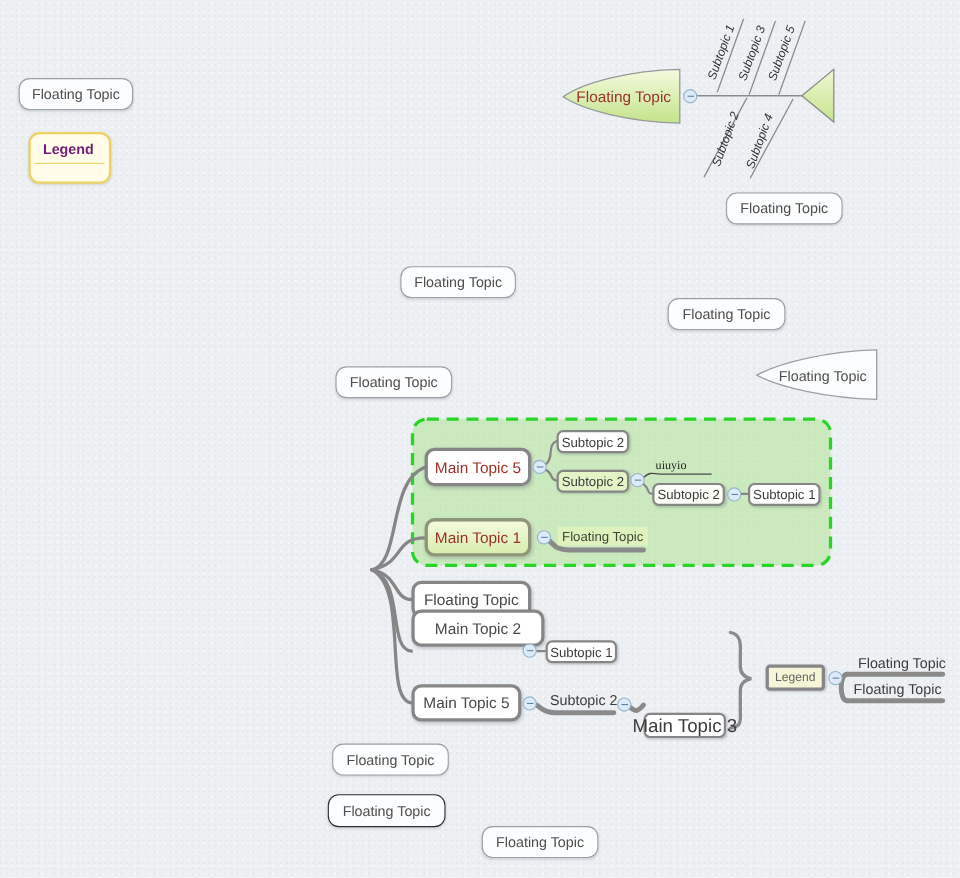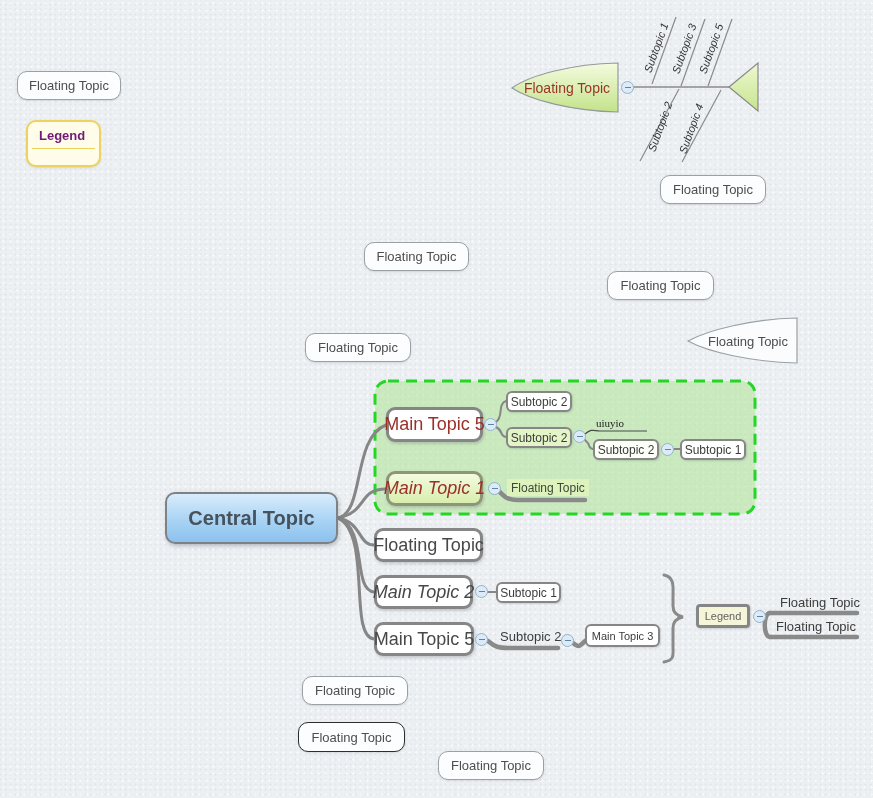--- a/index.html
+++ b/index.html
@@ -17,7 +17,7 @@
   .node{position:absolute;box-sizing:border-box;display:flex;align-items:center;justify-content:center;white-space:nowrap;}
   .float-box{background:#fcfdfe;border:1.5px solid #9aa1a6;border-radius:10px;font-size:13px;color:#4e4e4e;box-shadow:0 1px 2px rgba(80,90,100,.18);}
   .float-box.dark{border:1.8px solid #2e2e2e;}
-  .main-box{background:#fff;border:3px solid #868686;border-radius:9px;font-size:18px;color:#47484a;box-shadow:1px 2px 3px rgba(60,70,80,.22);}
+  .main-box{background:#fff;border:3px solid #868686;border-radius:9px;font-size:14px;color:#47484a;box-shadow:1px 2px 3px rgba(60,70,80,.22);}
   .sub-box{background:#fff;border:2.5px solid #868686;border-radius:6px;font-size:12px;color:#3c3c3c;box-shadow:1px 1px 2px rgba(60,70,80,.2);}
   .central{background:linear-gradient(180deg,#d9ecfc 0%,#a9d3f4 55%,#8cc1ee 100%);
     border:2px solid #7d8287;border-radius:10px;font-size:20px;font-weight:bold;color:#46525c;

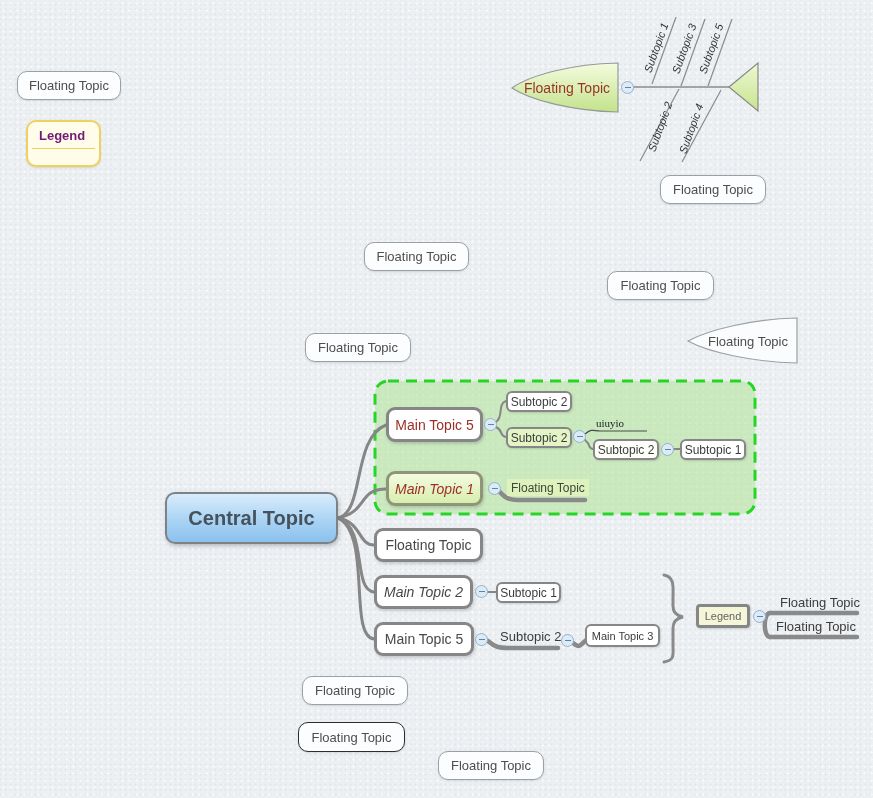--- a/index.html
+++ b/index.html
@@ -32,7 +32,7 @@
   .leaf-text{position:absolute;text-align:center;font-size:14px;color:#9a3429;}
   .leaf-text.plain{color:#4e4e4e;font-size:13px;}
   .red-text{color:#9c2f28;}
-  .main1{background:linear-gradient(180deg,#f3fbdf,#d8eeae);border-color:#8f9579;font-style:italic;}
+  .main1{background:linear-gradient(180deg,#f3fbdf,#d8eeae);border-color:#8f9579;}
   .sub-green{background:#e3f4c6;}
   .summary-box{background:#f5f5d8;border:3px solid #868686;border-radius:4px;font-size:11px;color:#636363;box-shadow:1px 1px 2px rgba(60,70,80,.2);}
   .handle{position:absolute;width:13px;height:13px;border-radius:50%;background:#dcebf7;border:1px solid #93b3cb;box-sizing:border-box;}

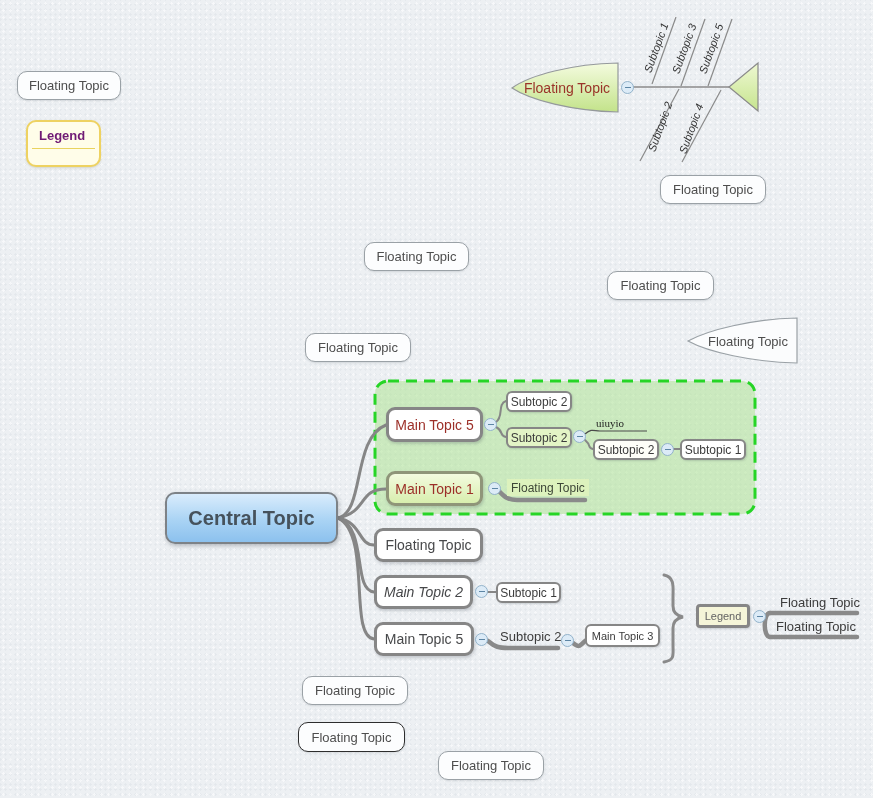--- a/index.html
+++ b/index.html
@@ -121,7 +121,6 @@
 
   <div class="leaf-text plain" style="left:702px;top:334px;width:92px;">Floating Topic</div>
 
-  <div class="node central" style="left:165px;top:492px;width:173px;height:52px;">Central Topic</div>
 
   <div class="node main-box red-text" style="left:386px;top:407px;width:97px;height:35px;">Main Topic 5</div>
   <div class="node sub-box" style="left:506px;top:391px;width:66px;height:21px;">Subtopic 2</div>

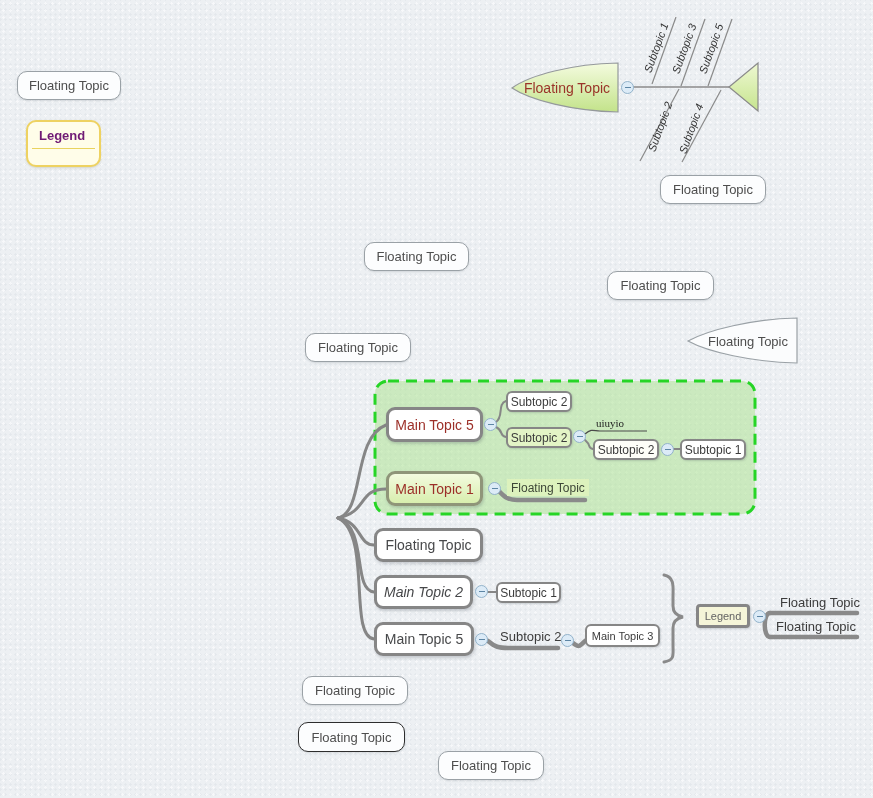--- a/index.html
+++ b/index.html
@@ -134,7 +134,7 @@
 
   <div class="node main-box" style="left:374px;top:528px;width:109px;height:34px;">Floating Topic</div>
 
-  <div class="node main-box" style="left:374px;top:575px;width:99px;height:34px;font-style:italic;">Main Topic 2</div>
+  <div class="node main-box" style="left:374px;top:554px;width:121px;height:34px;">Main Topic 2</div>
   <div class="node sub-box" style="left:496px;top:582px;width:65px;height:21px;">Subtopic 1</div>
 
   <div class="node main-box" style="left:374px;top:622px;width:100px;height:34px;">Main Topic 5</div>

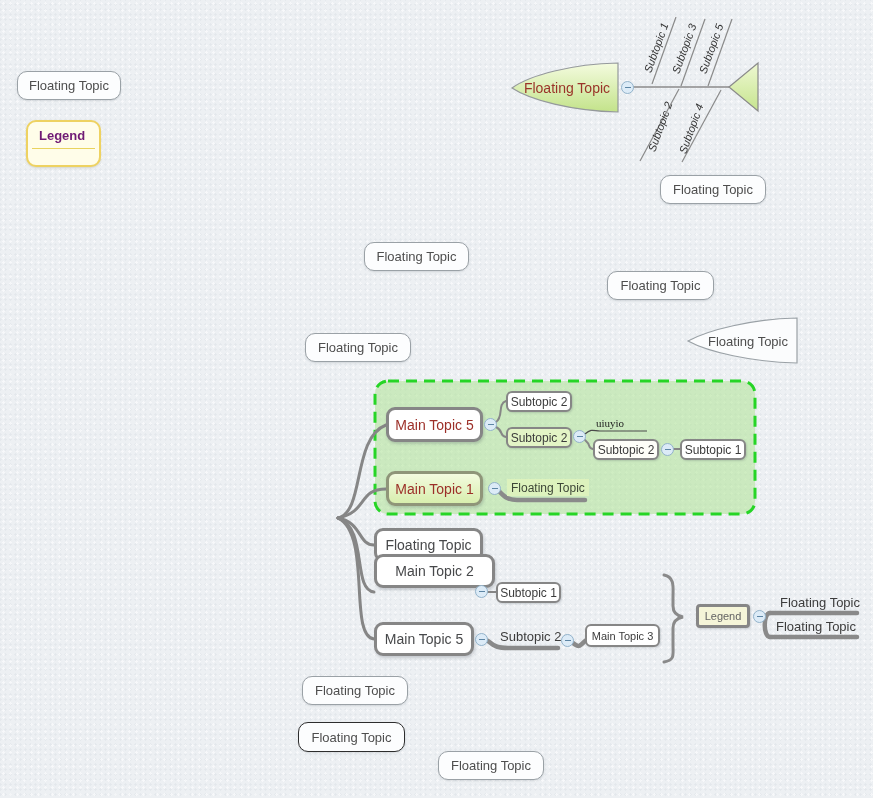--- a/index.html
+++ b/index.html
@@ -139,7 +139,7 @@
 
   <div class="node main-box" style="left:374px;top:622px;width:100px;height:34px;">Main Topic 5</div>
   <div class="node line-label" style="left:500px;top:629px;">Subtopic 2</div>
-  <div class="node sub-box" style="left:585px;top:624px;width:75px;height:23px;font-size:11px;">Main Topic 3</div>
+  <div class="node sub-box" style="left:585px;top:648px;width:75px;height:23px;font-size:17px;">Main Topic 3</div>
 
   <div class="node summary-box" style="left:696px;top:604px;width:54px;height:24px;">Legend</div>
   <div class="node line-label" style="left:780px;top:595px;">Floating Topic</div>

